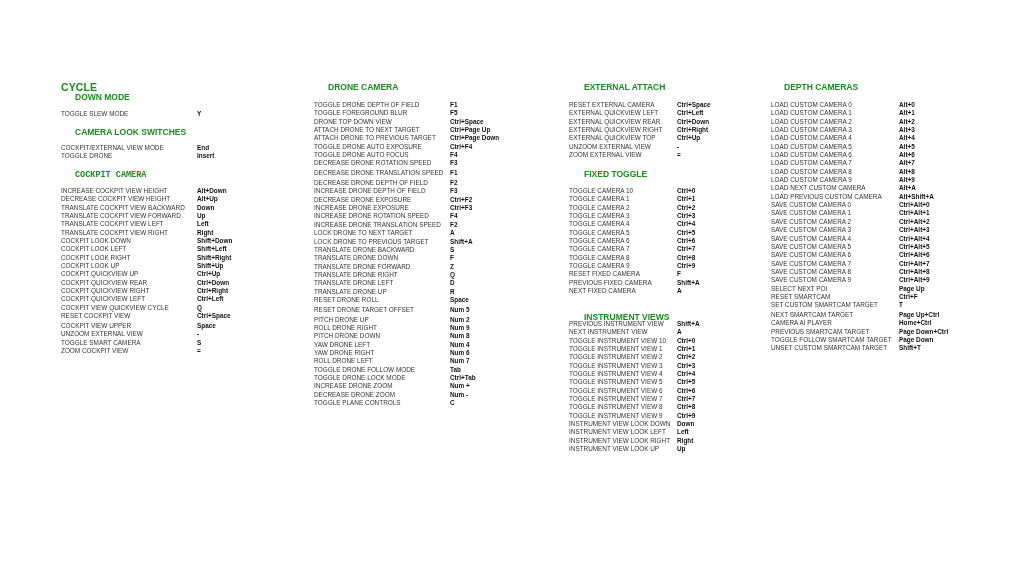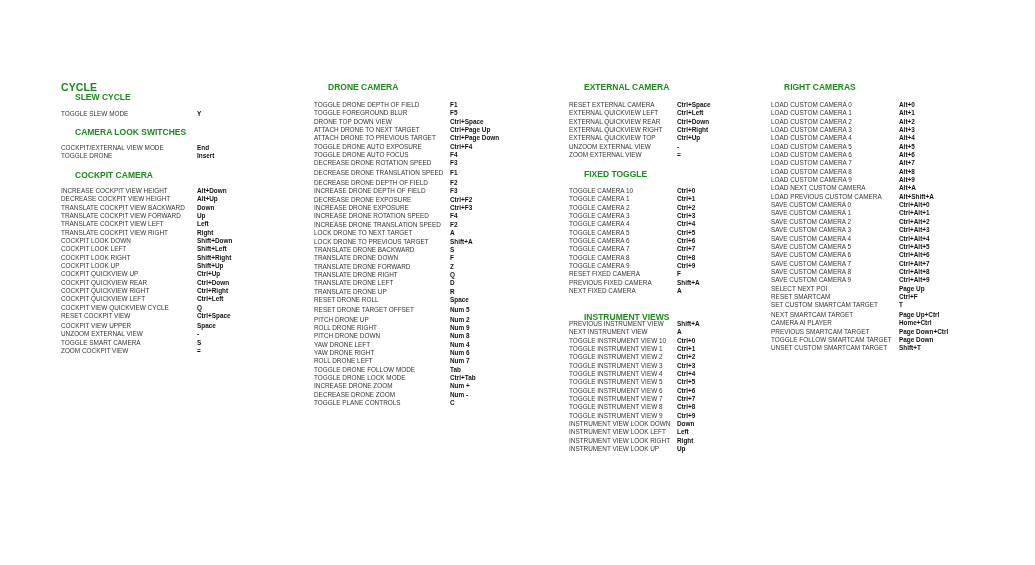--- a/index.html
+++ b/index.html
@@ -271,7 +271,7 @@
         <span class="key">C</span>
       </div>
     </div>
-    <div class="h-sub" style="left: 584px; top: 82px;">EXTERNAL CAMERA</div>
+    <div class="h-sub" style="left: 584px; top: 82px;">EXTERNAL ATTACH</div>
     <div class="rows" style="left: 569px; top: 101px;">
       <div class="row">
         <span class="act" style="width: 108px;">RESET EXTERNAL CAMERA</span>

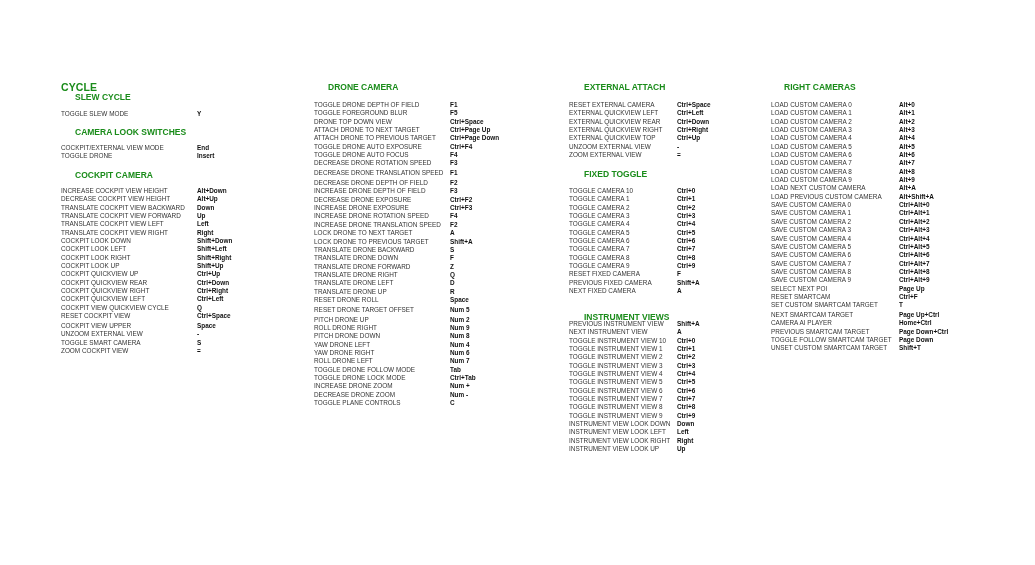--- a/index.html
+++ b/index.html
@@ -424,7 +424,7 @@
         <span class="key">Up</span>
       </div>
     </div>
-    <div class="h-sub" style="left: 784px; top: 82px;">RIGHT CAMERAS</div>
+    <div class="h-sub" style="left: 784px; top: 82px;">DEPTH CAMERAS</div>
     <div class="rows" style="left: 771px; top: 101px;">
       <div class="row">
         <span class="act" style="width: 128px;">LOAD CUSTOM CAMERA 0</span>

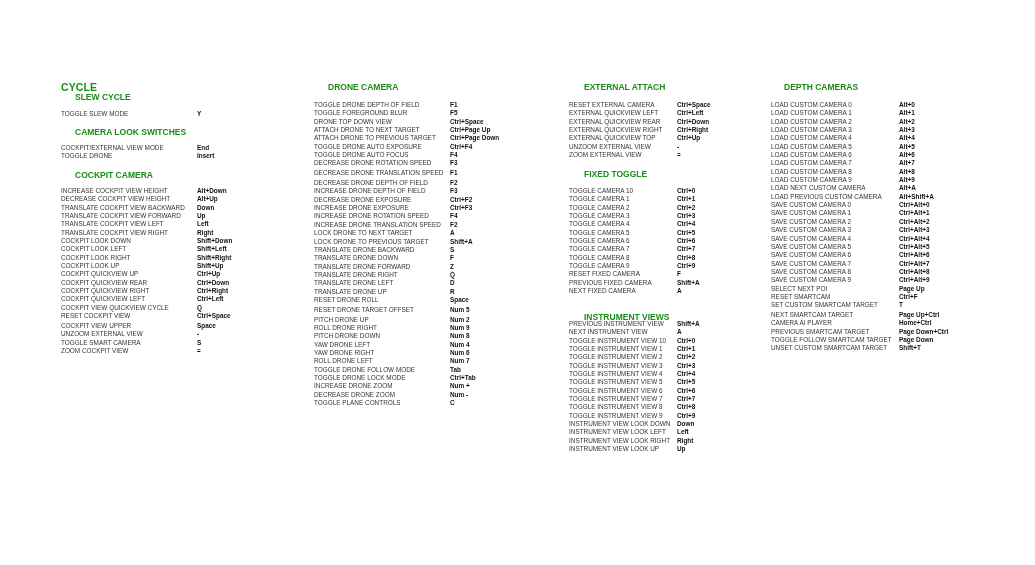--- a/index.html
+++ b/index.html
@@ -18,7 +18,7 @@
 
 <div id="sheet">
     <div class="h-main" style="left: 61px; top: 81px; font-size: 10.5px;">CYCLE</div>
-    <div class="h-sub" style="left: 75px; top: 92px;">SLEW CYCLE</div>
+    <div class="h-sub" style="left: 75px; top: 92px;">DOWN MODE</div>
     <div class="rows" style="left: 61px; top: 110px;">
       <div class="row">
         <span class="act" style="width: 136px;">TOGGLE SLEW MODE</span>

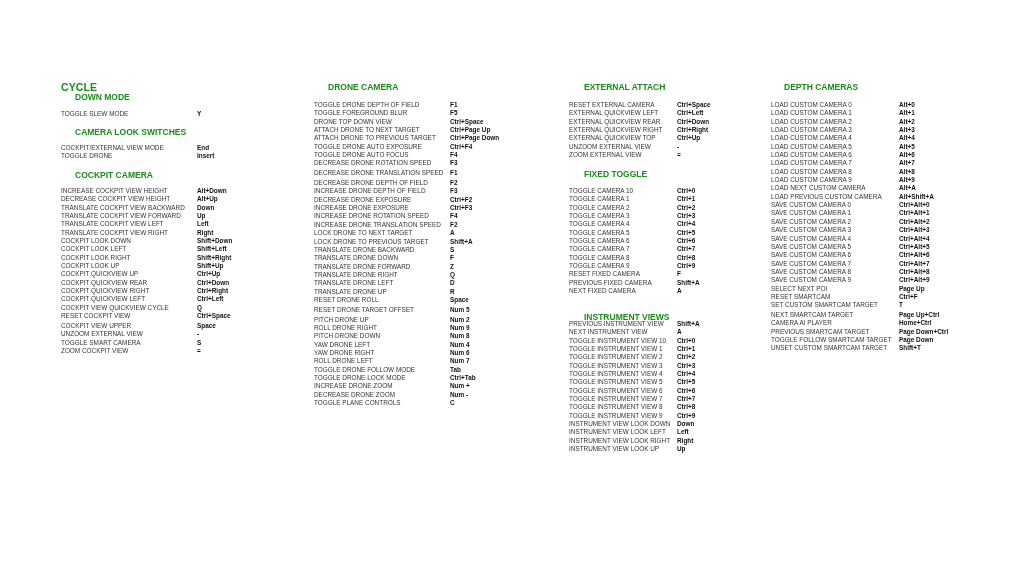--- a/index.html
+++ b/index.html
@@ -36,7 +36,7 @@
         <span class="key">Insert</span>
       </div>
     </div>
-    <div class="h-sub" style="left: 75px; top: 170px;">COCKPIT CAMERA</div>
+    <div class="h-sub" style="left: 75px; top: 170px; font-family: Liberation Mono, monospace;">COCKPIT CAMERA</div>
     <div class="rows" style="left: 61px; top: 187px;">
       <div class="row">
         <span class="act" style="width: 136px;">INCREASE COCKPIT VIEW HEIGHT</span>

